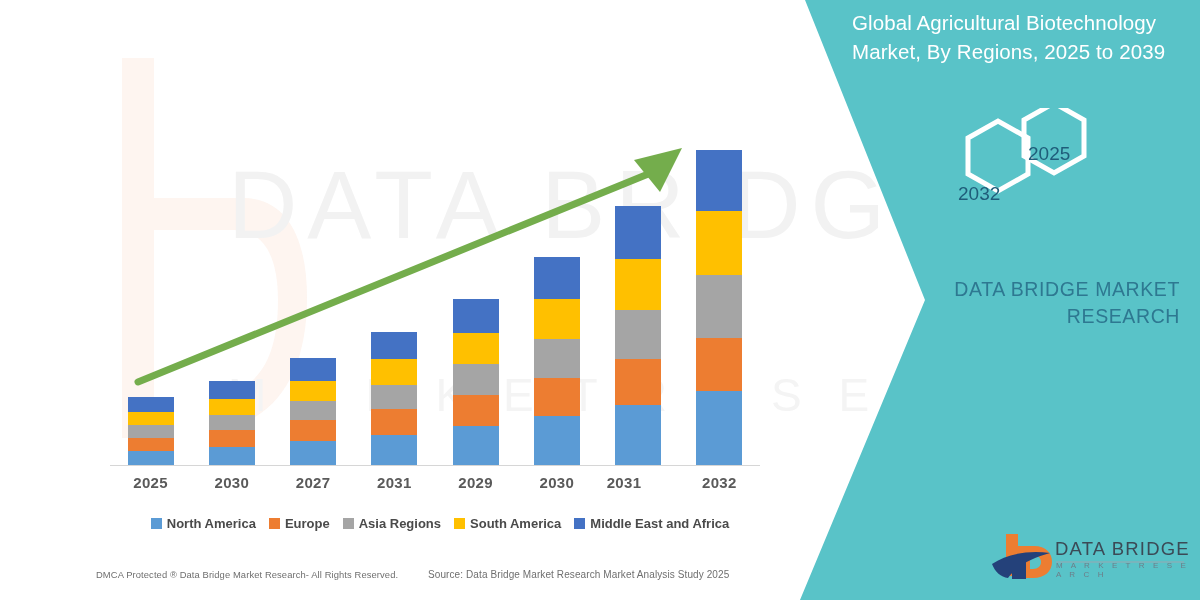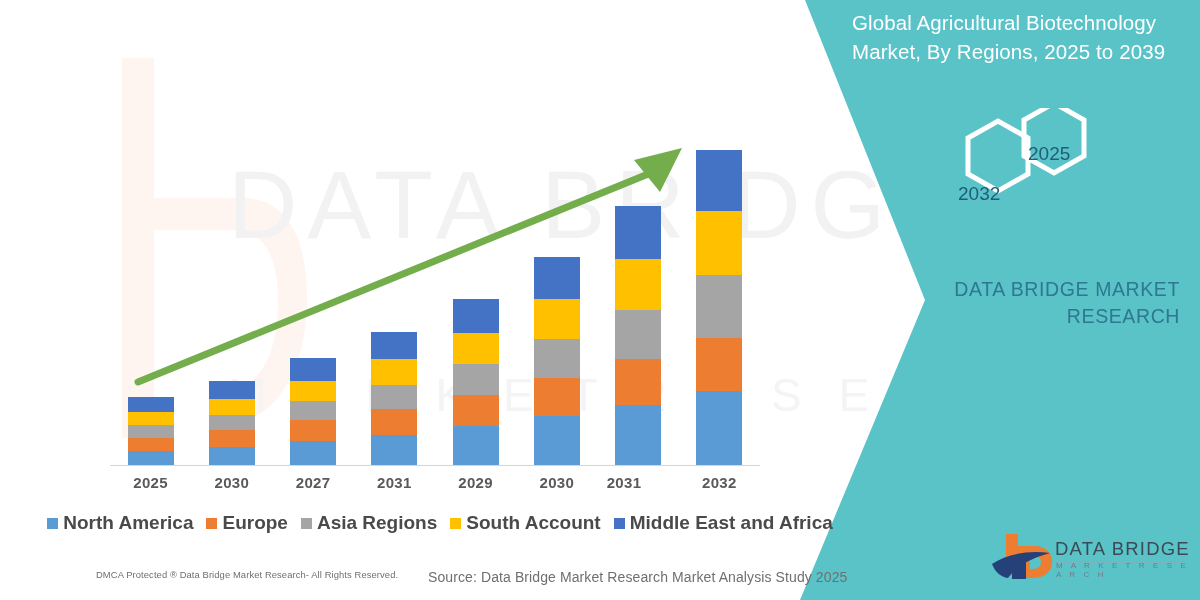--- a/index.html
+++ b/index.html
@@ -88,7 +88,7 @@
   }
   .lg-item{display:flex;align-items:center;gap:5px;}
   .lg-sw{width:11px;height:11px;display:inline-block;}
-  .lg-tx{color:#4a4a4a;font-size:19px;font-weight:700;white-space:nowrap;}
+  .lg-tx{color:#4a4a4a;font-size:13px;font-weight:700;white-space:nowrap;}
 
   .footer-left{
     position:absolute;left:96px;top:569px;color:#6f6f6f;

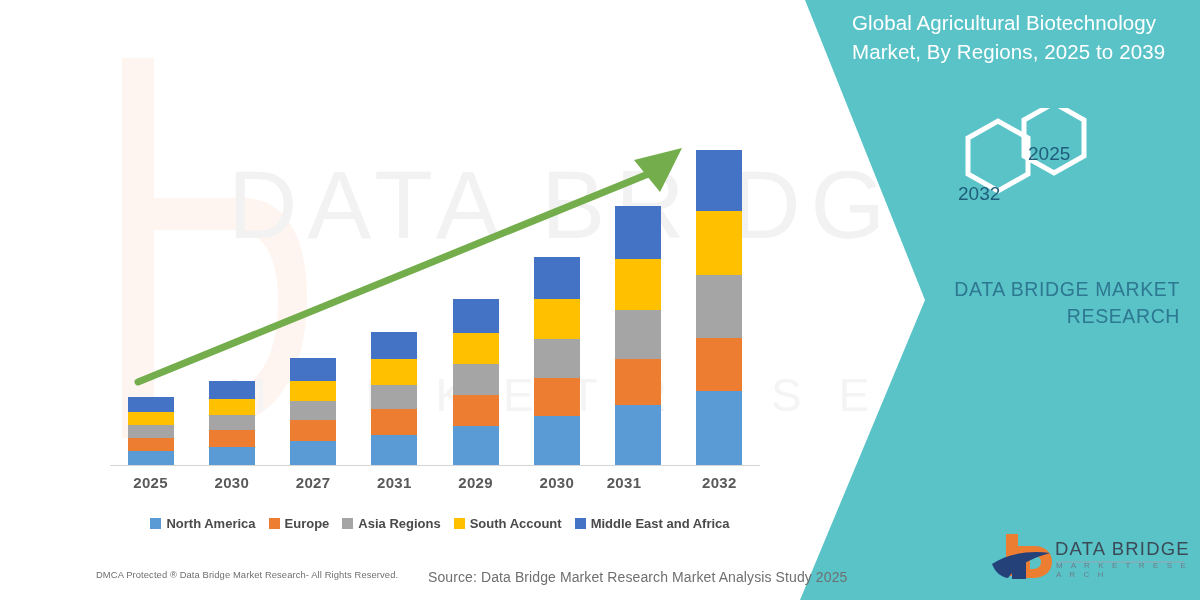--- a/index.html
+++ b/index.html
@@ -236,7 +236,7 @@
         </div>
         <div class="lg-item">
           <span class="lg-sw" style="background: rgb(255, 192, 0);"></span>
-          <span class="lg-tx">South Account</span>
+          <span class="lg-tx">South America</span>
         </div>
         <div class="lg-item">
           <span class="lg-sw" style="background: rgb(68, 114, 196);"></span>

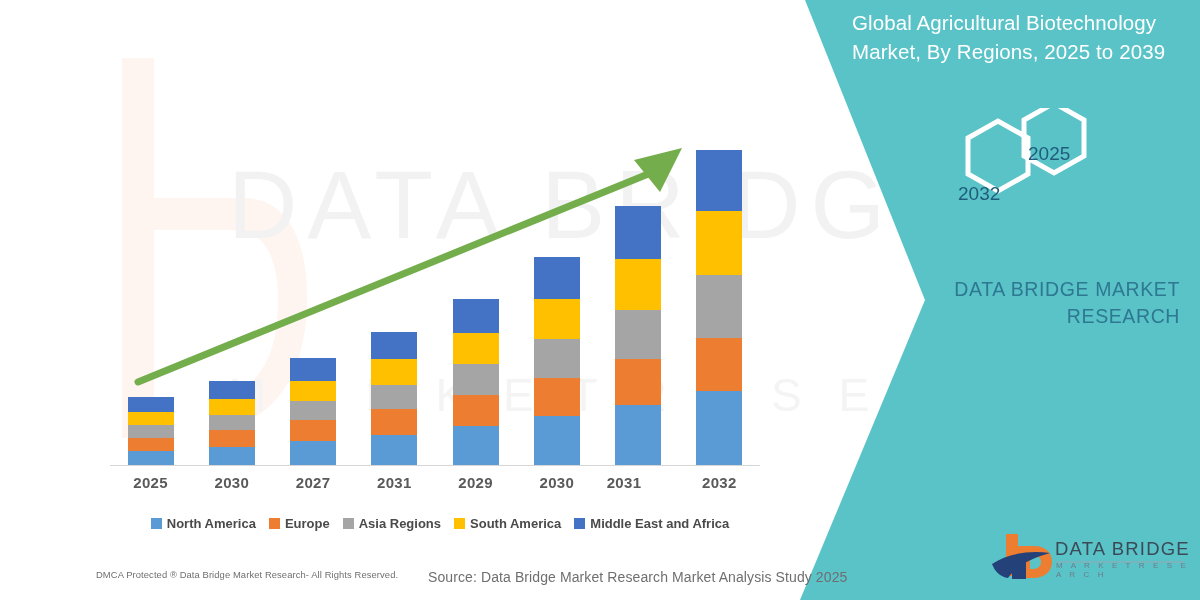--- a/index.html
+++ b/index.html
@@ -96,7 +96,7 @@
   }
   .footer-right{
     position:absolute;left:428px;top:569px;color:#6f6f6f;
-    font-size:14px;letter-spacing:.1px;white-space:nowrap;
+    font-size:10px;letter-spacing:.1px;white-space:nowrap;
   }
   .arrow{position:absolute;left:100px;top:130px;width:620px;height:270px;pointer-events:none;}
 </style>

